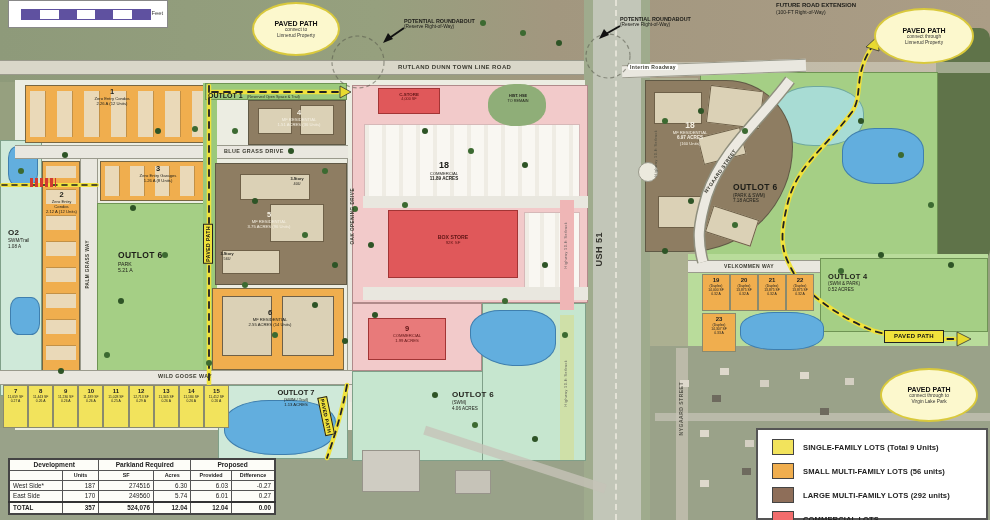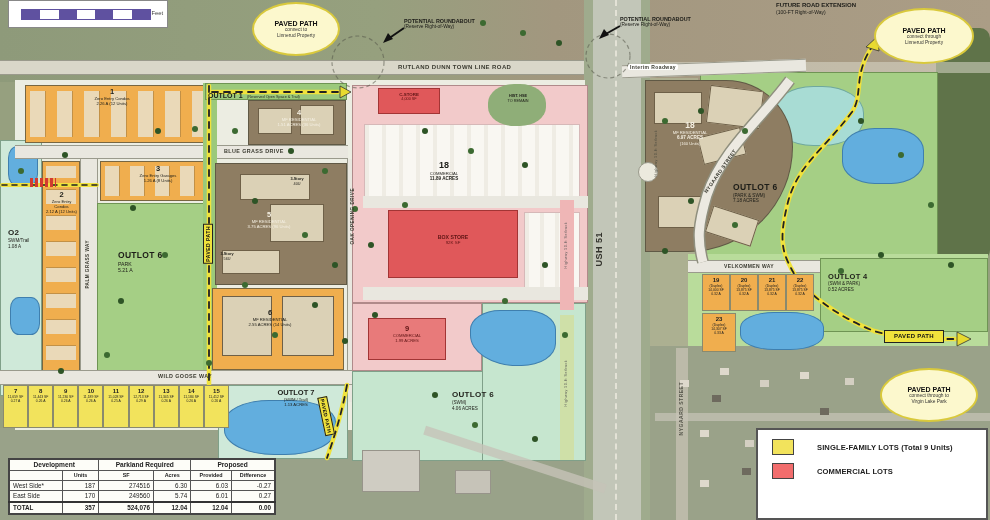--- a/index.html
+++ b/index.html
@@ -41,7 +41,7 @@
   #ptable .tot td{font-weight:bold;border-top:2px solid #333;}
   #legend{position:absolute;left:756px;top:428px;width:232px;height:92px;background:#fff;
           border:2px solid #555;z-index:70;padding:9px 0 0 14px;box-sizing:border-box;}
-  .leg-row{display:flex;align-items:center;margin-bottom:8px;gap:14px;}
+  .leg-row{display:flex;align-items:center;margin-bottom:8px;}
   .leg-sw{width:20px;height:14px;border:1px solid #444;margin-right:9px;flex:none;}
   .leg-lb{font-size:7.6px;font-weight:bold;color:#222;letter-spacing:.1px;}
   #scalebar{position:absolute;left:8px;top:0;width:158px;height:26px;background:#fff;border:1px solid #888;z-index:60;}

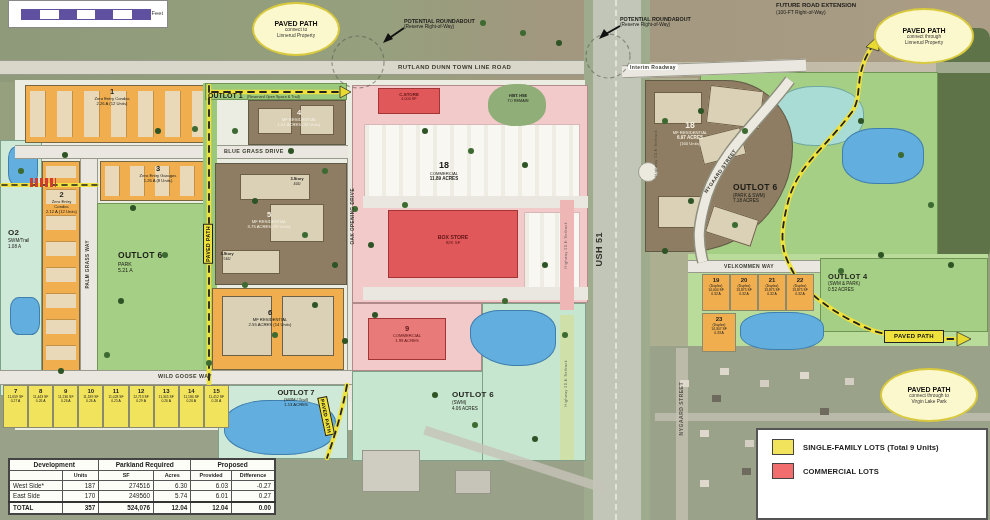--- a/index.html
+++ b/index.html
@@ -481,6 +481,10 @@
       <span class="leg-lb">SINGLE-FAMILY LOTS (Total 9 Units)</span>
     </div>
     <div class="leg-row">
+      <div class="leg-sw" style="background-color: rgb(240, 174, 78);"></div>
+      <span class="leg-lb">SMALL MULTI-FAMILY LOTS (56 units)</span>
+    </div>
+    <div class="leg-row">
       <div class="leg-sw" style="background-color: rgb(242, 109, 109);"></div>
       <span class="leg-lb">COMMERCIAL LOTS</span>
     </div>

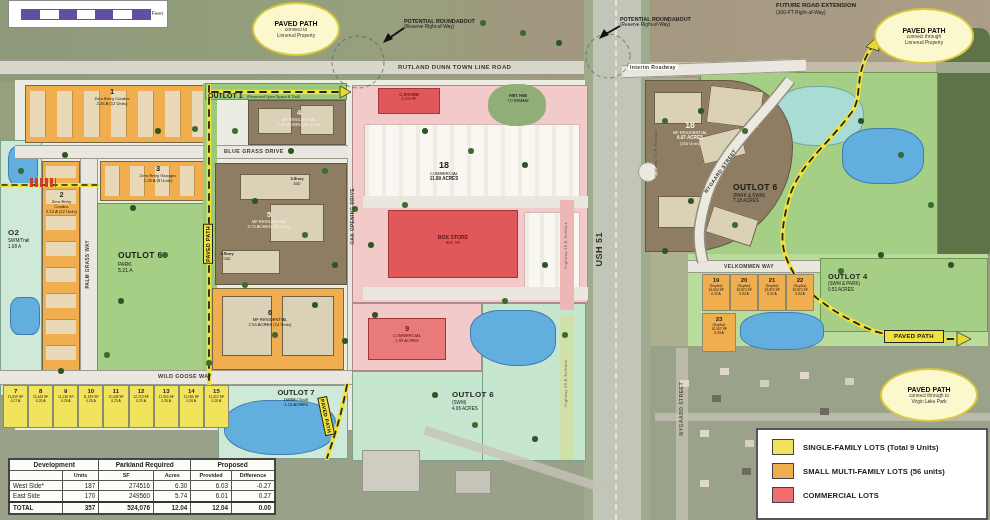--- a/index.html
+++ b/index.html
@@ -485,6 +485,10 @@
       <span class="leg-lb">SMALL MULTI-FAMILY LOTS (56 units)</span>
     </div>
     <div class="leg-row">
+      <div class="leg-sw" style="background-color: rgb(142, 110, 89);"></div>
+      <span class="leg-lb">LARGE MULTI-FAMILY LOTS (292 units)</span>
+    </div>
+    <div class="leg-row">
       <div class="leg-sw" style="background-color: rgb(242, 109, 109);"></div>
       <span class="leg-lb">COMMERCIAL LOTS</span>
     </div>

